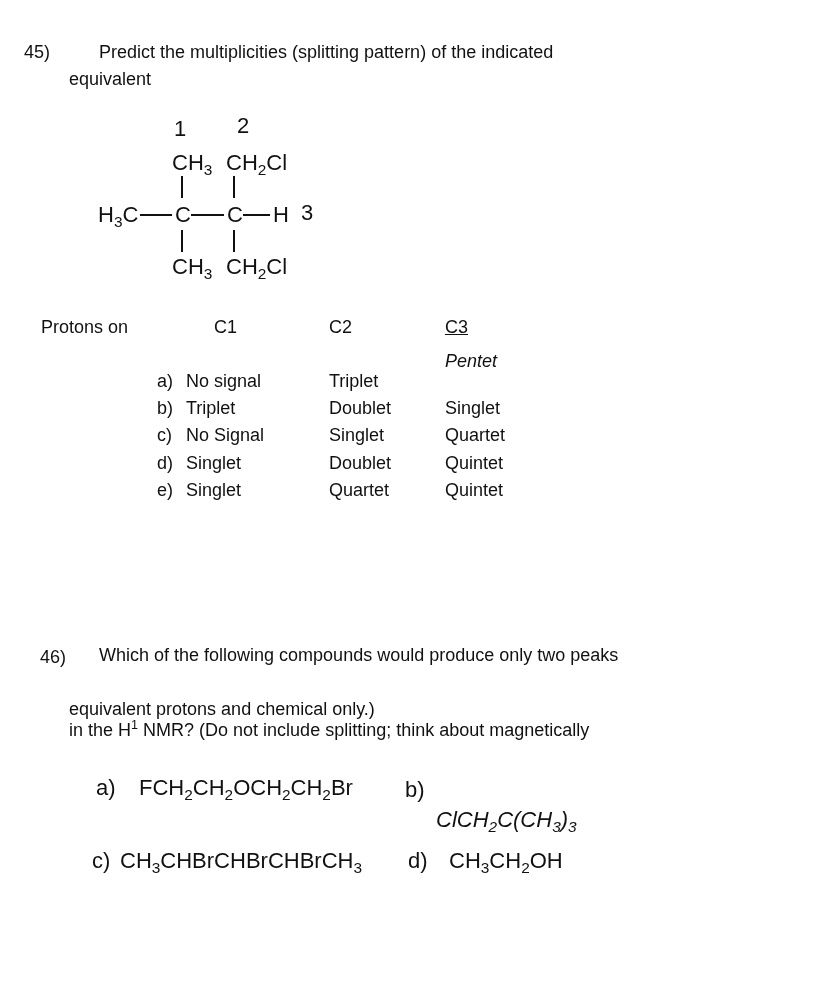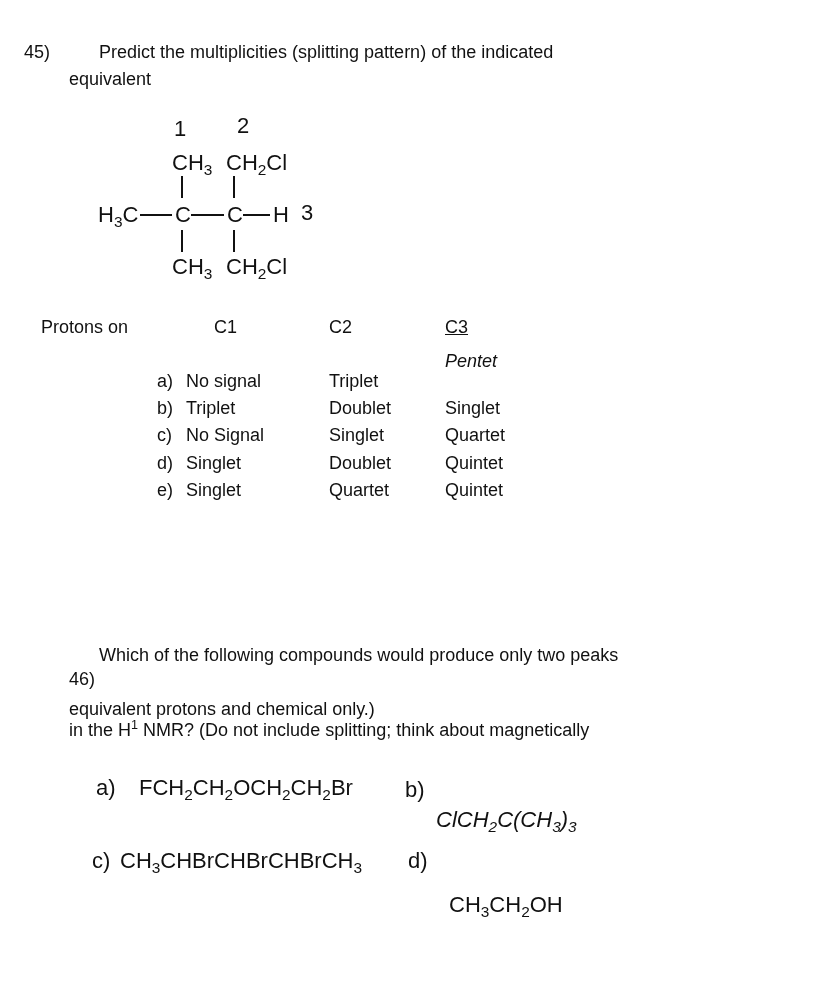--- a/index.html
+++ b/index.html
@@ -83,7 +83,7 @@
   <div class="abs cal" style="left:445px;top:480px;">Quintet</div>
 </div>
 
-<div class="abs cal" style="left:40px;top:669px;margin-left:29px;">46)</div>
+<div class="abs cal" style="left:40px;top:647px;">46)</div>
 <div class="abs cal" style="left:99px;top:645px;">Which of the following compounds would produce only two peaks</div>
 <div class="abs cal" style="left:69px;top:672px;margin-top:48px;"><span>in the H</span><sup>1</sup><span> NMR? (Do not include splitting; think about magnetically</span></div>
 <div class="abs cal" style="left:69px;top:699px;">equivalent protons and chemical only.)</div>

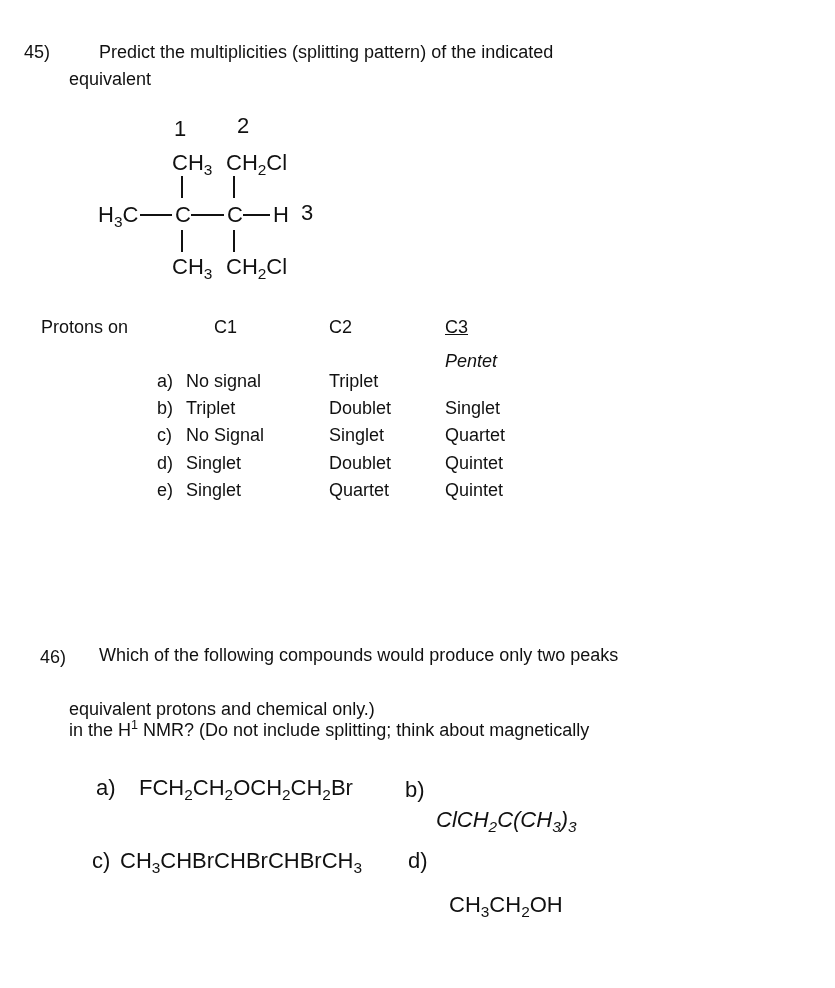--- a/index.html
+++ b/index.html
@@ -102,7 +102,7 @@
 </div>
 <div>
   <div class="abs struct-text" style="left:408px;top:848px;">d)</div>
-  <div class="abs struct-text" style="left:449px;top:892px;">CH<sub>3</sub>CH<sub>2</sub>OH</div>
+  <div class="abs struct-text" style="left:449px;top:848px;">CH<sub>3</sub>CH<sub>2</sub>OH</div>
 </div>
 
 </body></html>

